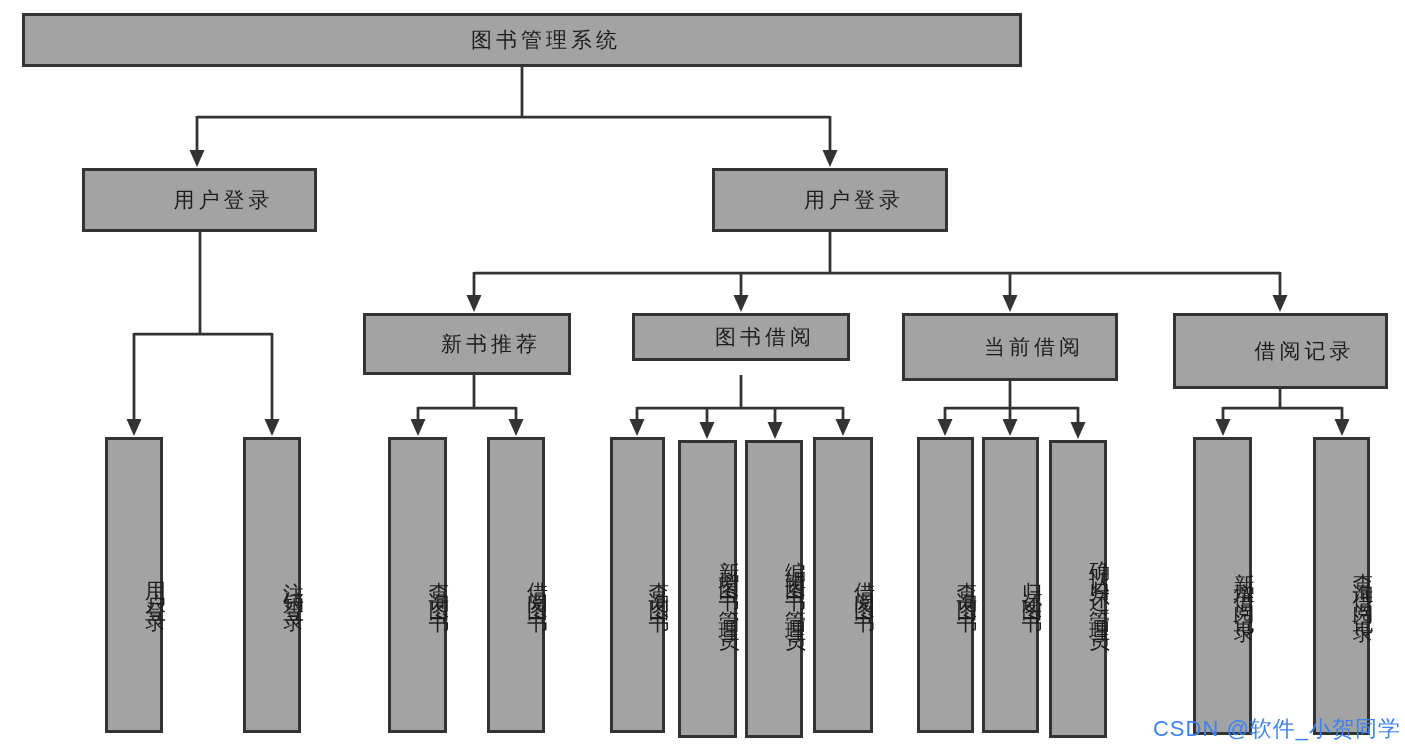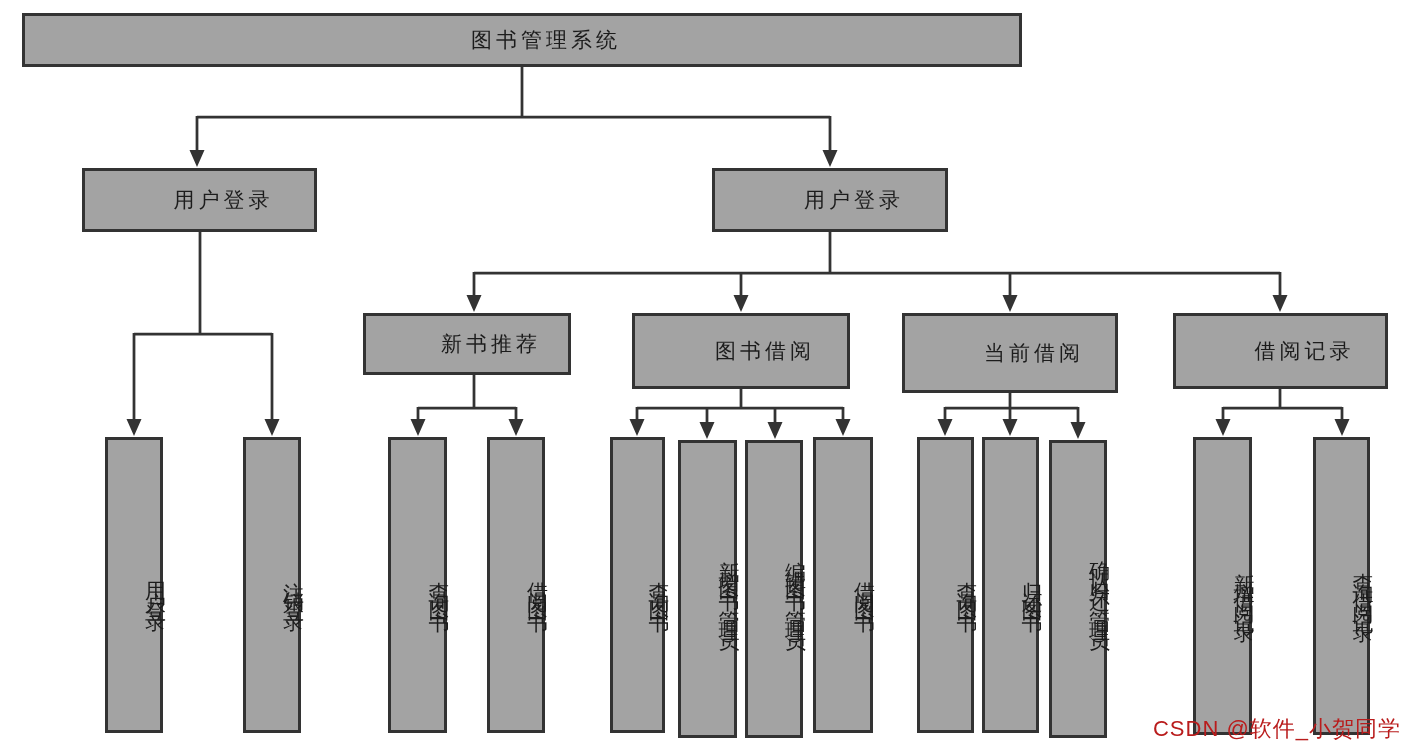--- a/index.html
+++ b/index.html
@@ -111,7 +111,7 @@
   <div class="box h-box" style="left:363px; top:313px; width:208px; height:62px;">
     <span>新书推荐</span>
   </div>
-  <div class="box h-box" style="left:632px; top:313px; width:218px; height:76px;">
+  <div class="box h-box" style="left:632px; top:313px; width:218px; height:48px;">
     <span>图书借阅</span>
   </div>
   <div class="box h-box" style="left:902px; top:313px; width:216px; height:80px;">

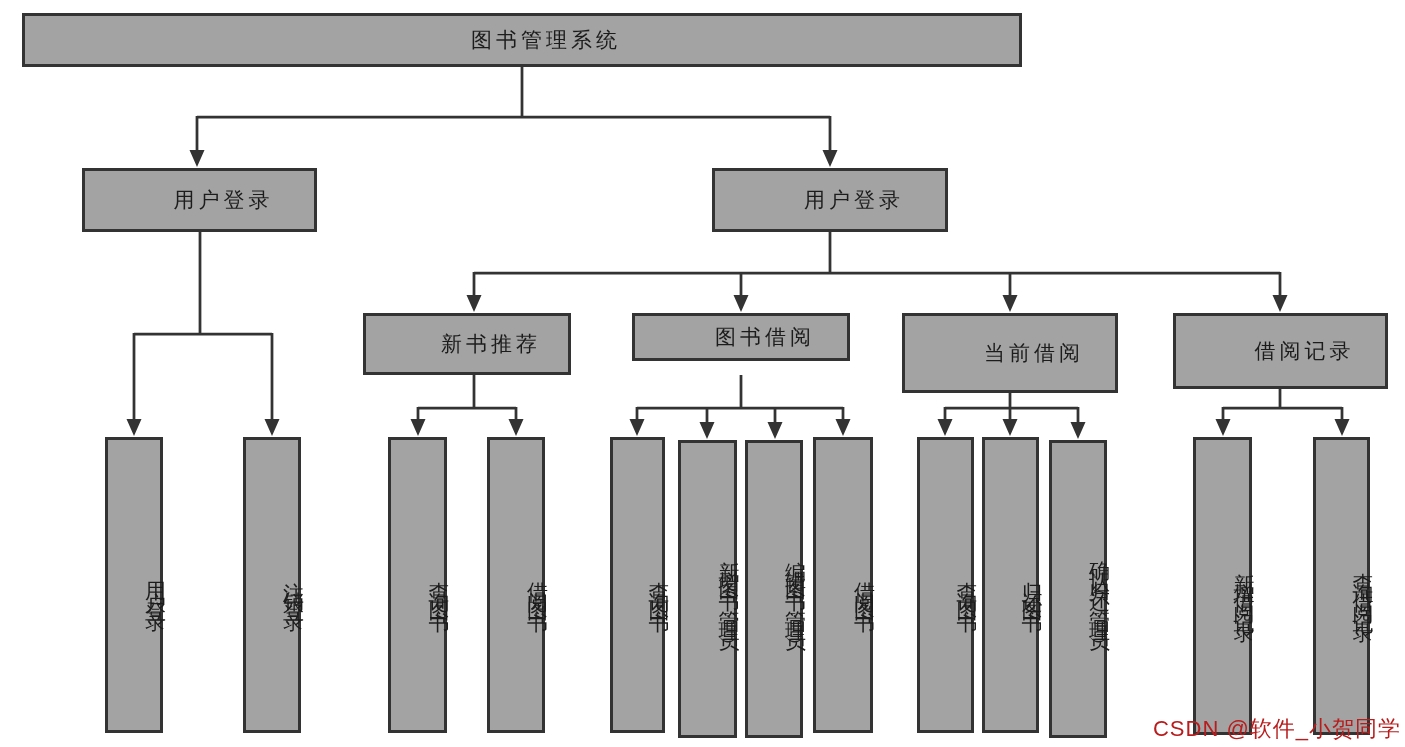--- a/index.html
+++ b/index.html
@@ -114,7 +114,7 @@
   <div class="box h-box" style="left:632px; top:313px; width:218px; height:48px;">
     <span>图书借阅</span>
   </div>
-  <div class="box h-box" style="left:902px; top:313px; width:216px; height:80px;">
+  <div class="box h-box" style="left:902px; top:313px; width:216px; height:68px;">
     <span>当前借阅</span>
   </div>
   <div class="box h-box" style="left:1173px; top:313px; width:215px; height:76px;">

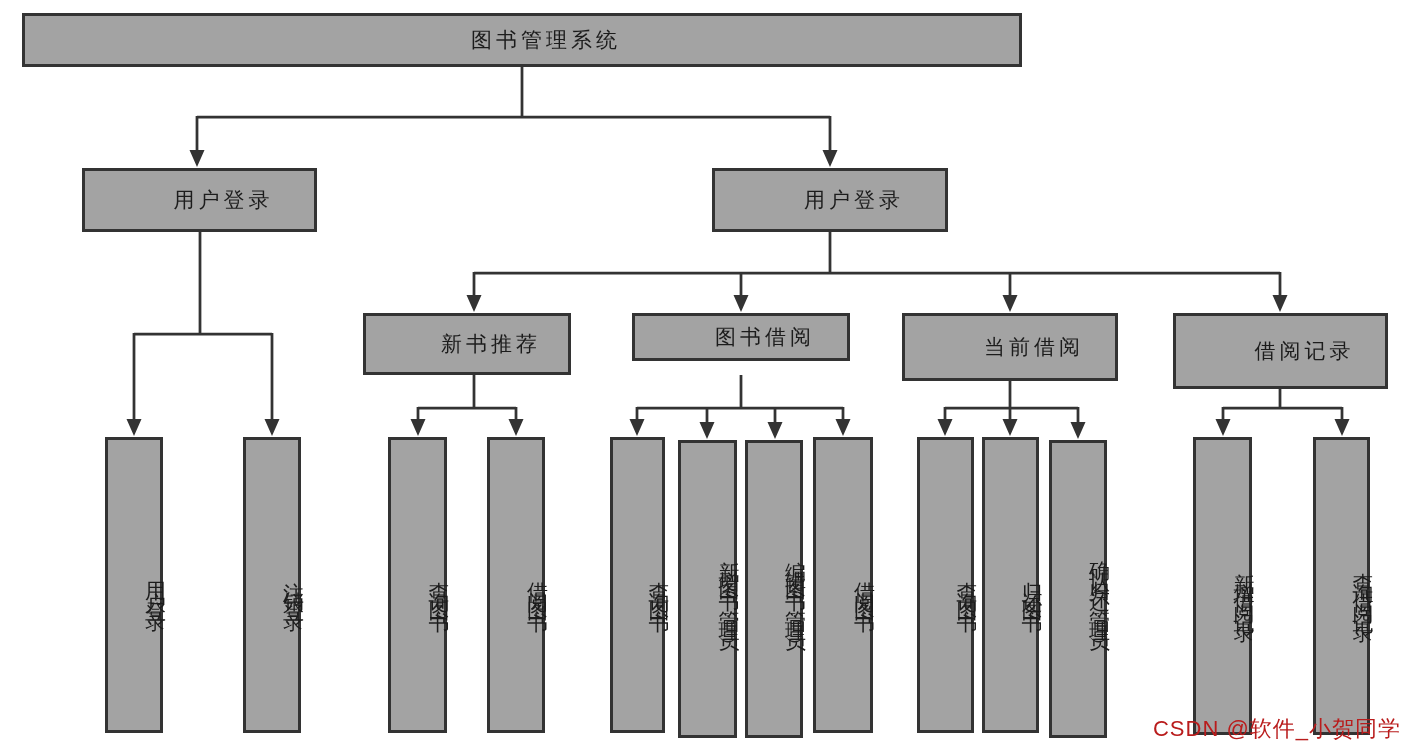--- a/index.html
+++ b/index.html
@@ -46,7 +46,7 @@
     right: 4px;
     top: 714px;
     font-size: 22px;
-    color: #b91c1c;
+    color: #3b82f6;
     letter-spacing: 1px;
     white-space: nowrap;
   }

